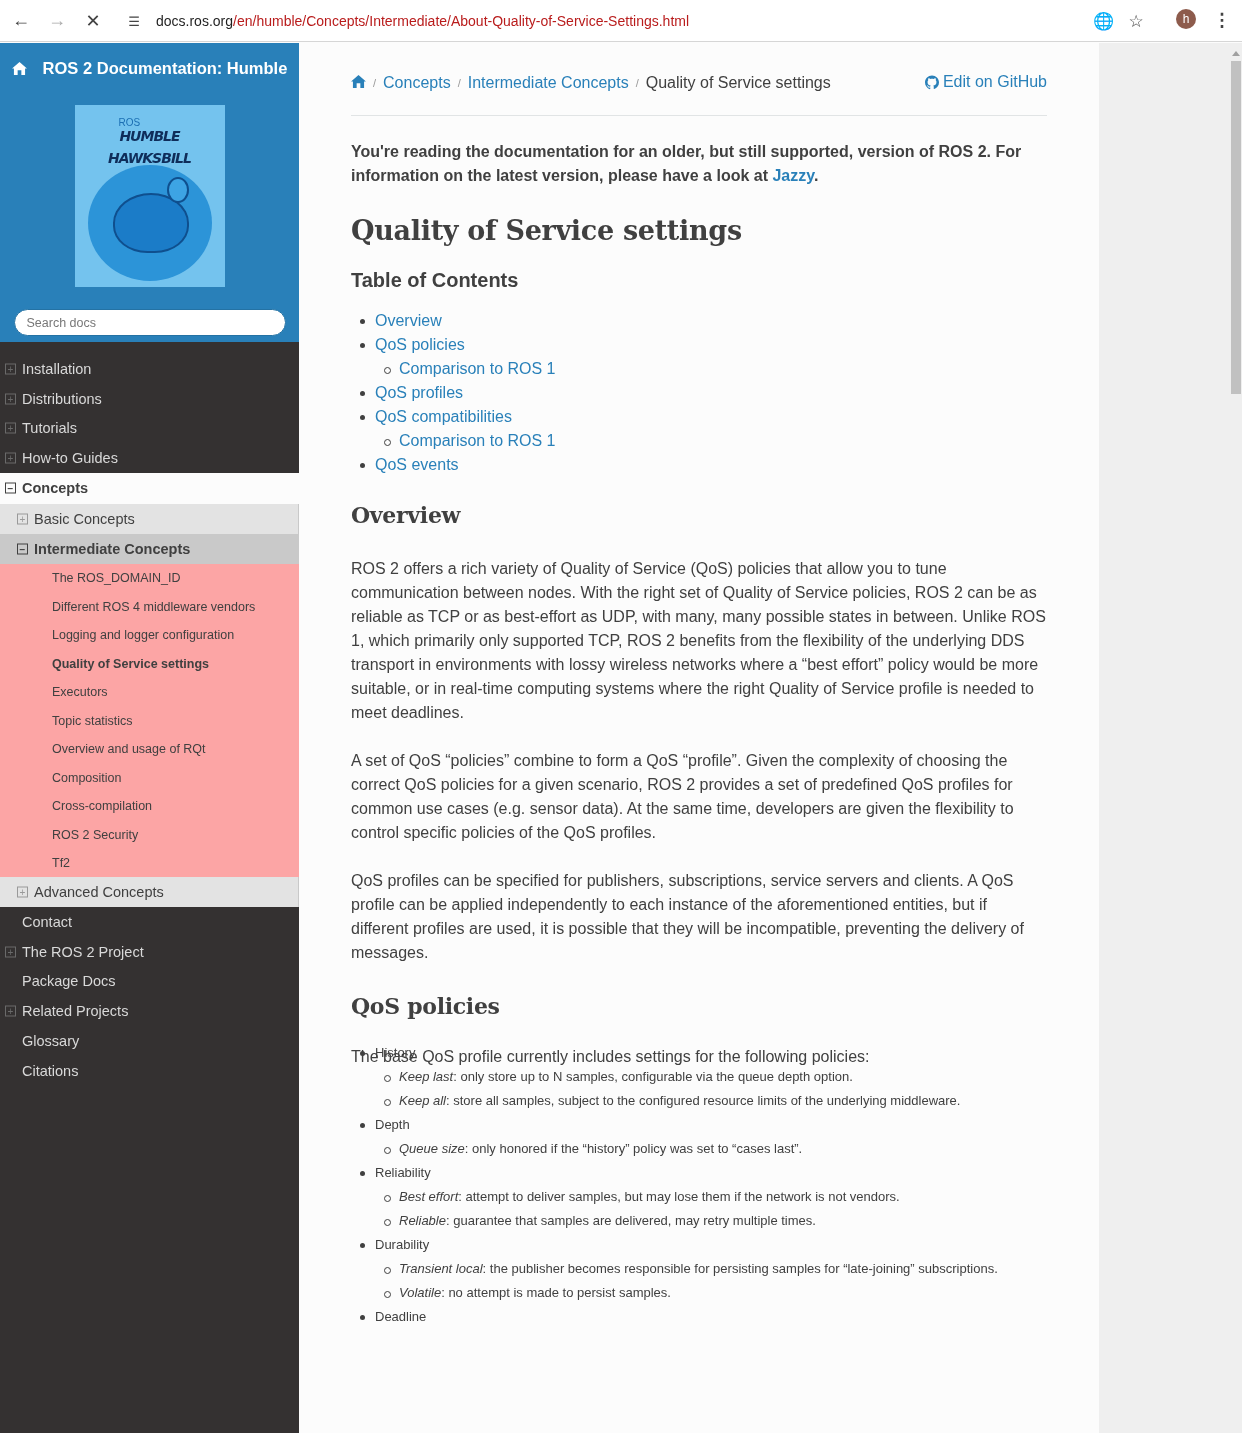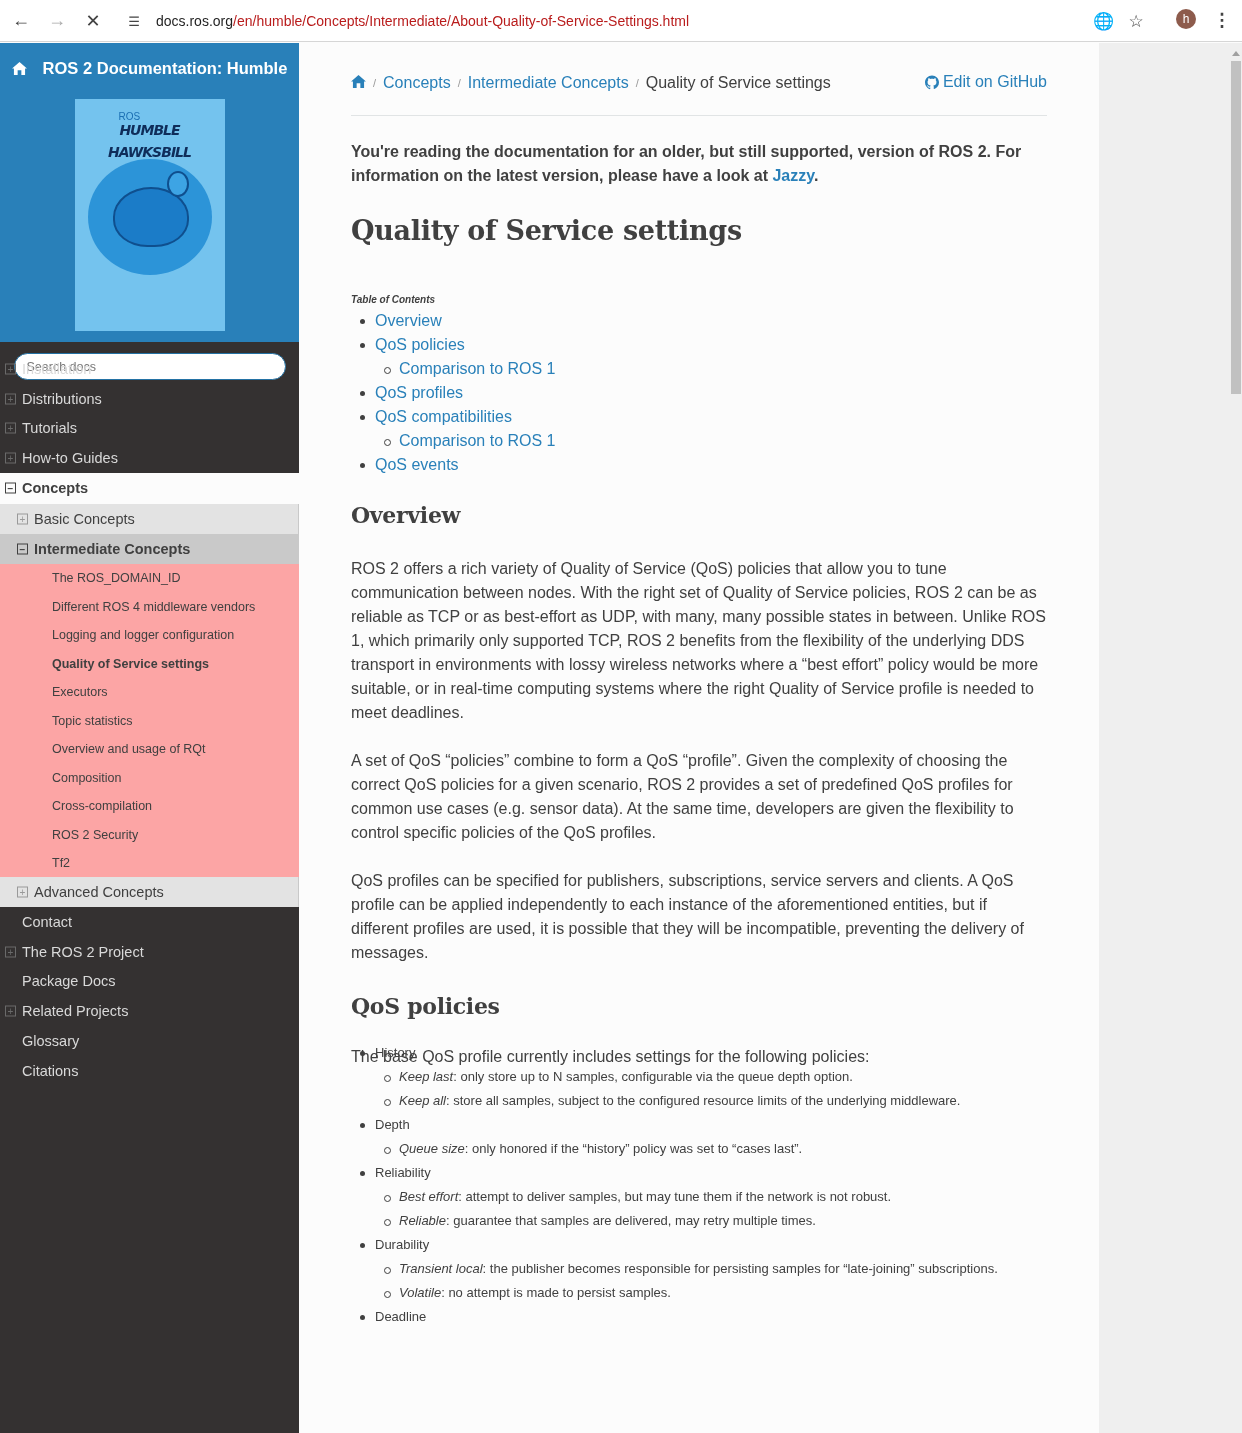--- a/index.html
+++ b/index.html
@@ -21,7 +21,7 @@
   .sidebar { position: absolute; left: 0; top: 43px; width: 299px; height: 1390px; background: #343131; }
   .side-top { background: #2980b9; height: 299px; text-align: center; padding-top: 16px; }
   .side-title { color: #fff; font-size: 16.5px; font-weight: bold; display: inline-flex; align-items: center; gap: 16px; }
-  .logo { width: 150px; height: 232px; margin: 20px auto 0; background: #74c3ee; position: relative; overflow: hidden; }
+  .logo { width: 150px; height: 182px; margin: 26px auto 0; background: #74c3ee; position: relative; overflow: hidden; }
   .logo .ros { position: absolute; left: 44px; top: 12px; font-size: 10px; color: #1b6fb3; }
   .logo .humble { position: absolute; left: 0; right: 0; top: 20px; font-family: "DejaVu Sans", sans-serif; font-weight: bold; font-style: italic; color: #0f2d5a; font-size: 14px; line-height: 22px; letter-spacing: -1px; }
   .logo .circle { position: absolute; left: 13px; top: 60px; width: 124px; height: 116px; border-radius: 50%; background: #2c94d8; }

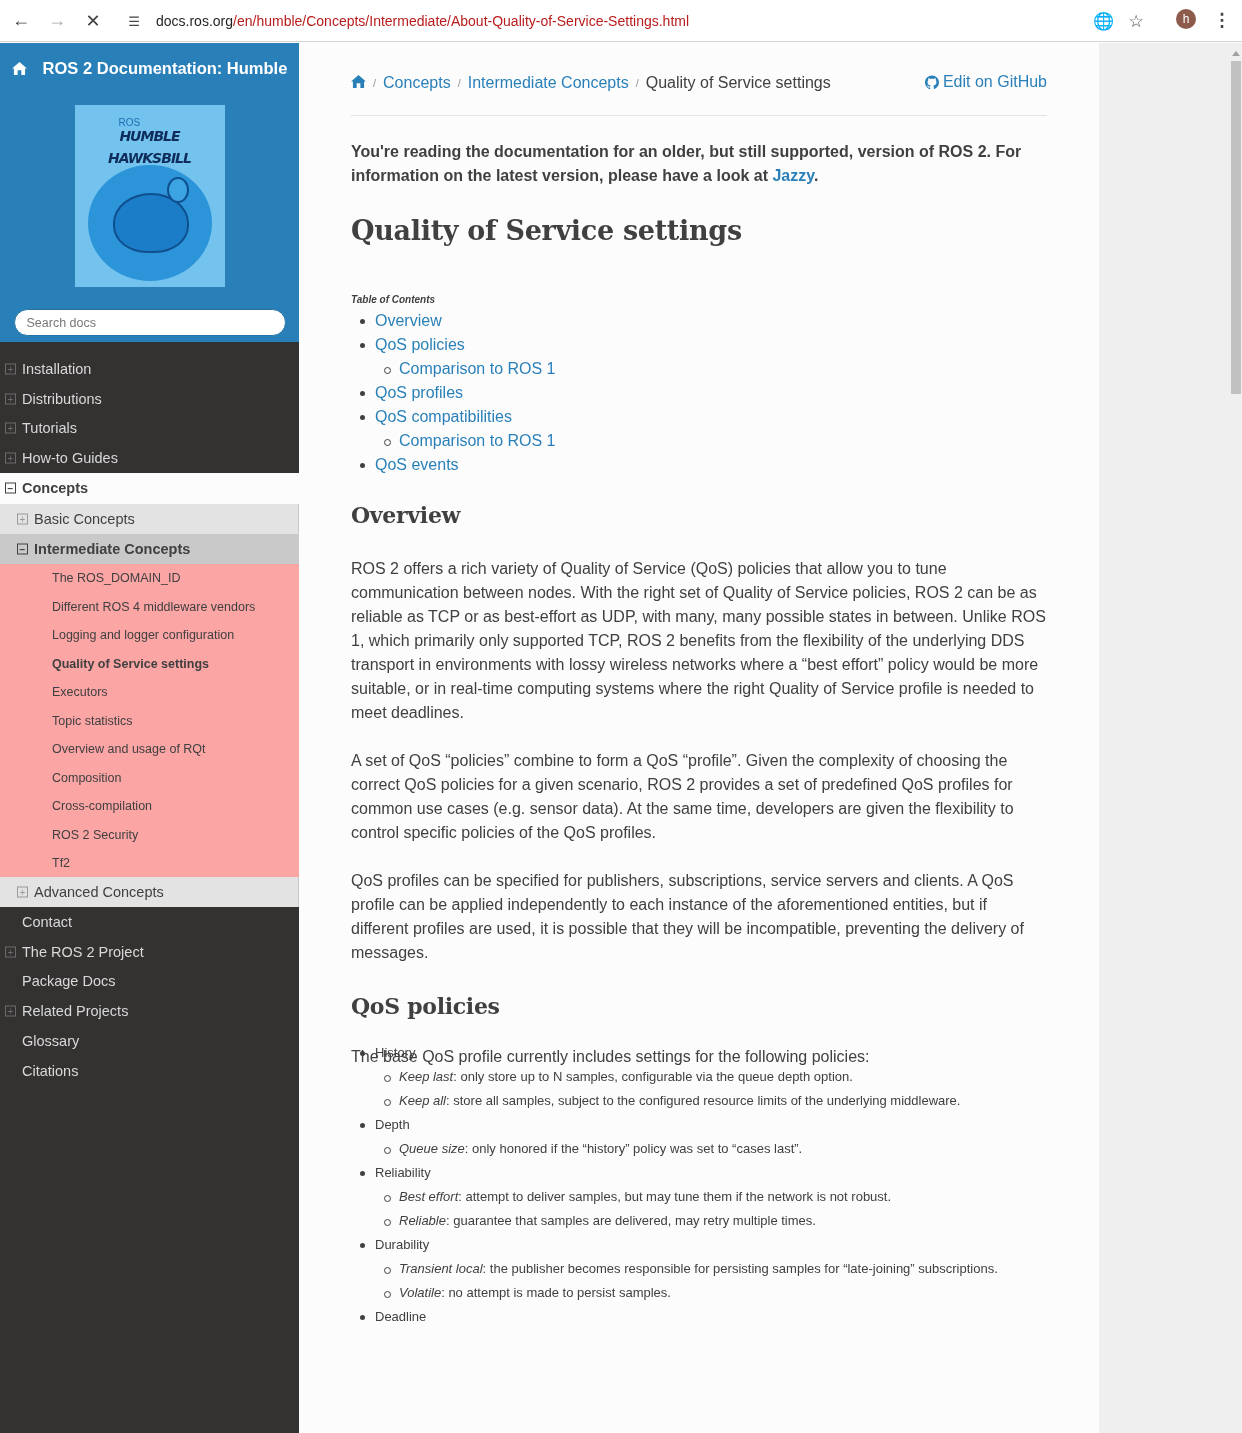--- a/index.html
+++ b/index.html
@@ -59,7 +59,7 @@
   .hr { position: absolute; top: 72px; left: 0; width: 696px; height: 1px; background: #e1e4e5; }
   .notice { position: absolute; top: 97px; left: 0; width: 696px; font-size: 16px; font-weight: bold; line-height: 24px; color: #404040; }
   h1 { position: absolute; top: 172px; left: 0; font-family: "DejaVu Serif", serif; font-size: 27px; font-weight: bold; color: #404040; letter-spacing: -0.3px; }
-  .toc-title { position: absolute; top: 251px; left: 0; font-size: 10px; font-weight: bold; font-style: italic; }
+  .toc-title { position: absolute; top: 226px; left: 0; font-size: 20px; font-weight: bold; }
   .toc { position: absolute; top: 266px; left: 0; list-style: none; font-size: 16px; line-height: 24px; }
   .toc li { position: relative; padding-left: 24px; }
   .toc li::before { content: ""; position: absolute; left: 9px; top: 10px; width: 5px; height: 5px; border-radius: 50%; background: #404040; }

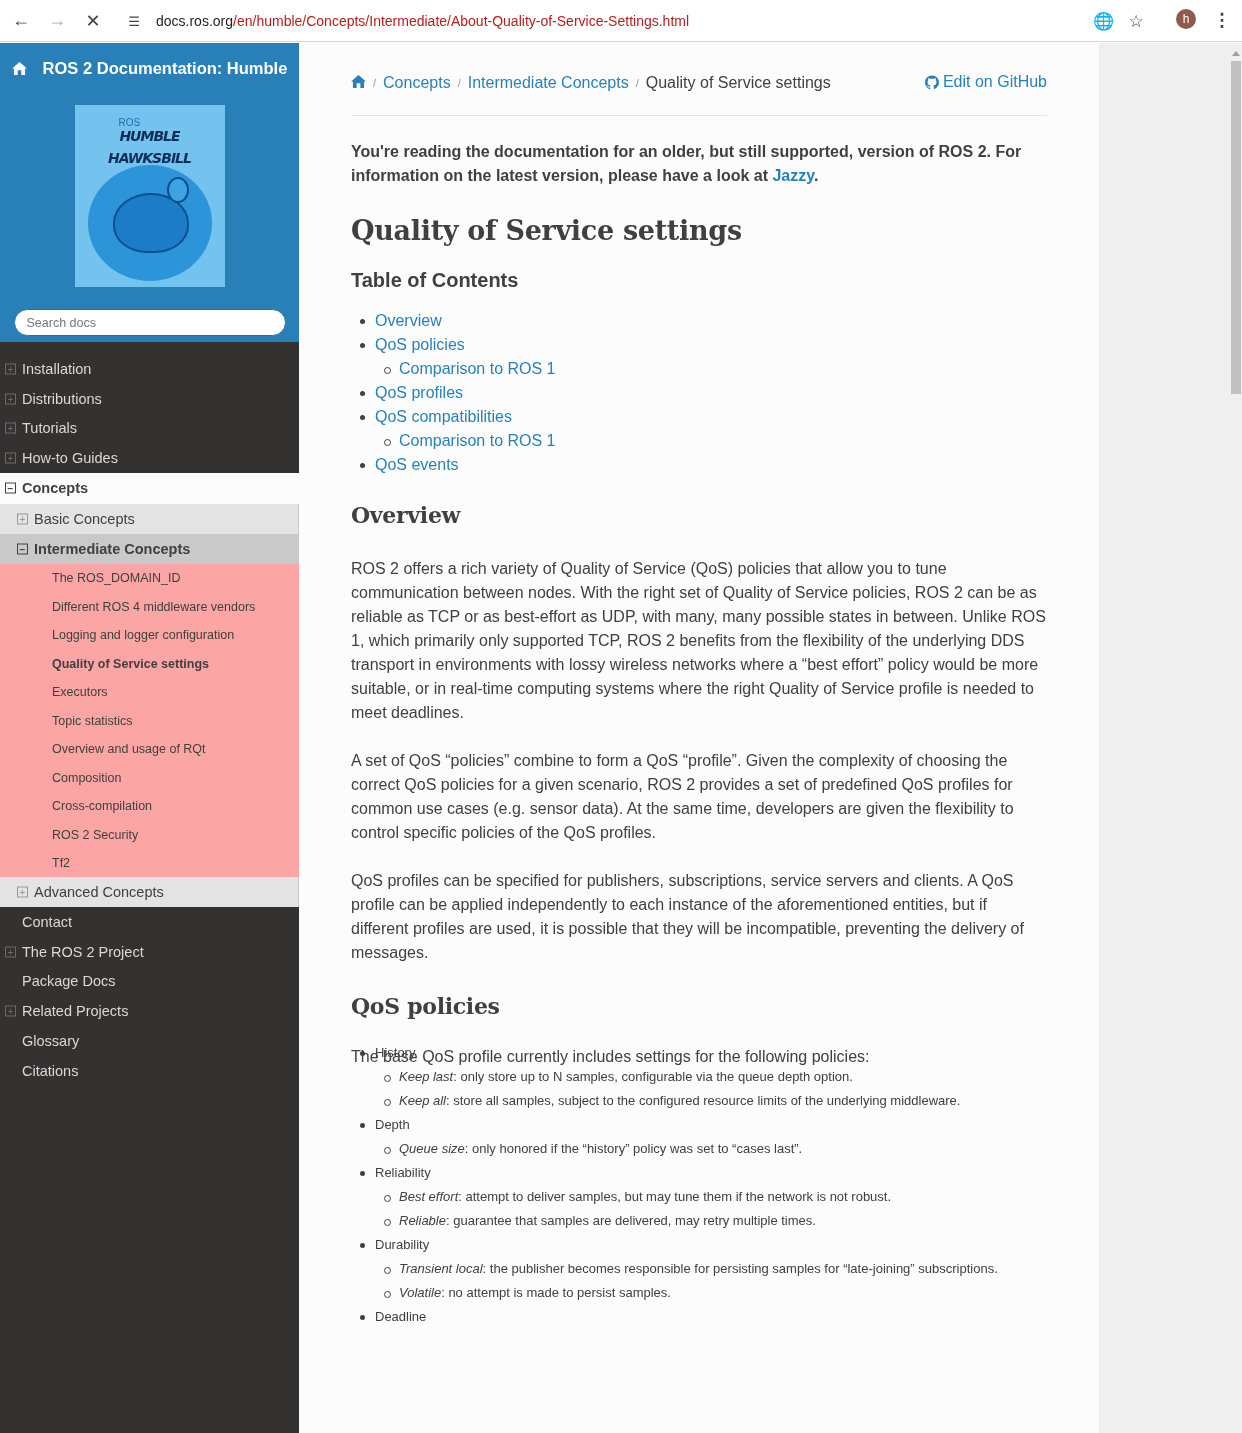--- a/index.html
+++ b/index.html
@@ -251,7 +251,7 @@
       </li>
       <li><span>Reliability</span>
         <ul>
-          <li><em>Best effort</em><span>: attempt to deliver samples, but may tune them if the network is not robust.</span></li>
+          <li><em>Best effort</em><span>: attempt to deliver samples, but may lose them if the network is not vendors.</span></li>
           <li><em>Reliable</em><span>: guarantee that samples are delivered, may retry multiple times.</span></li>
         </ul>
       </li>

